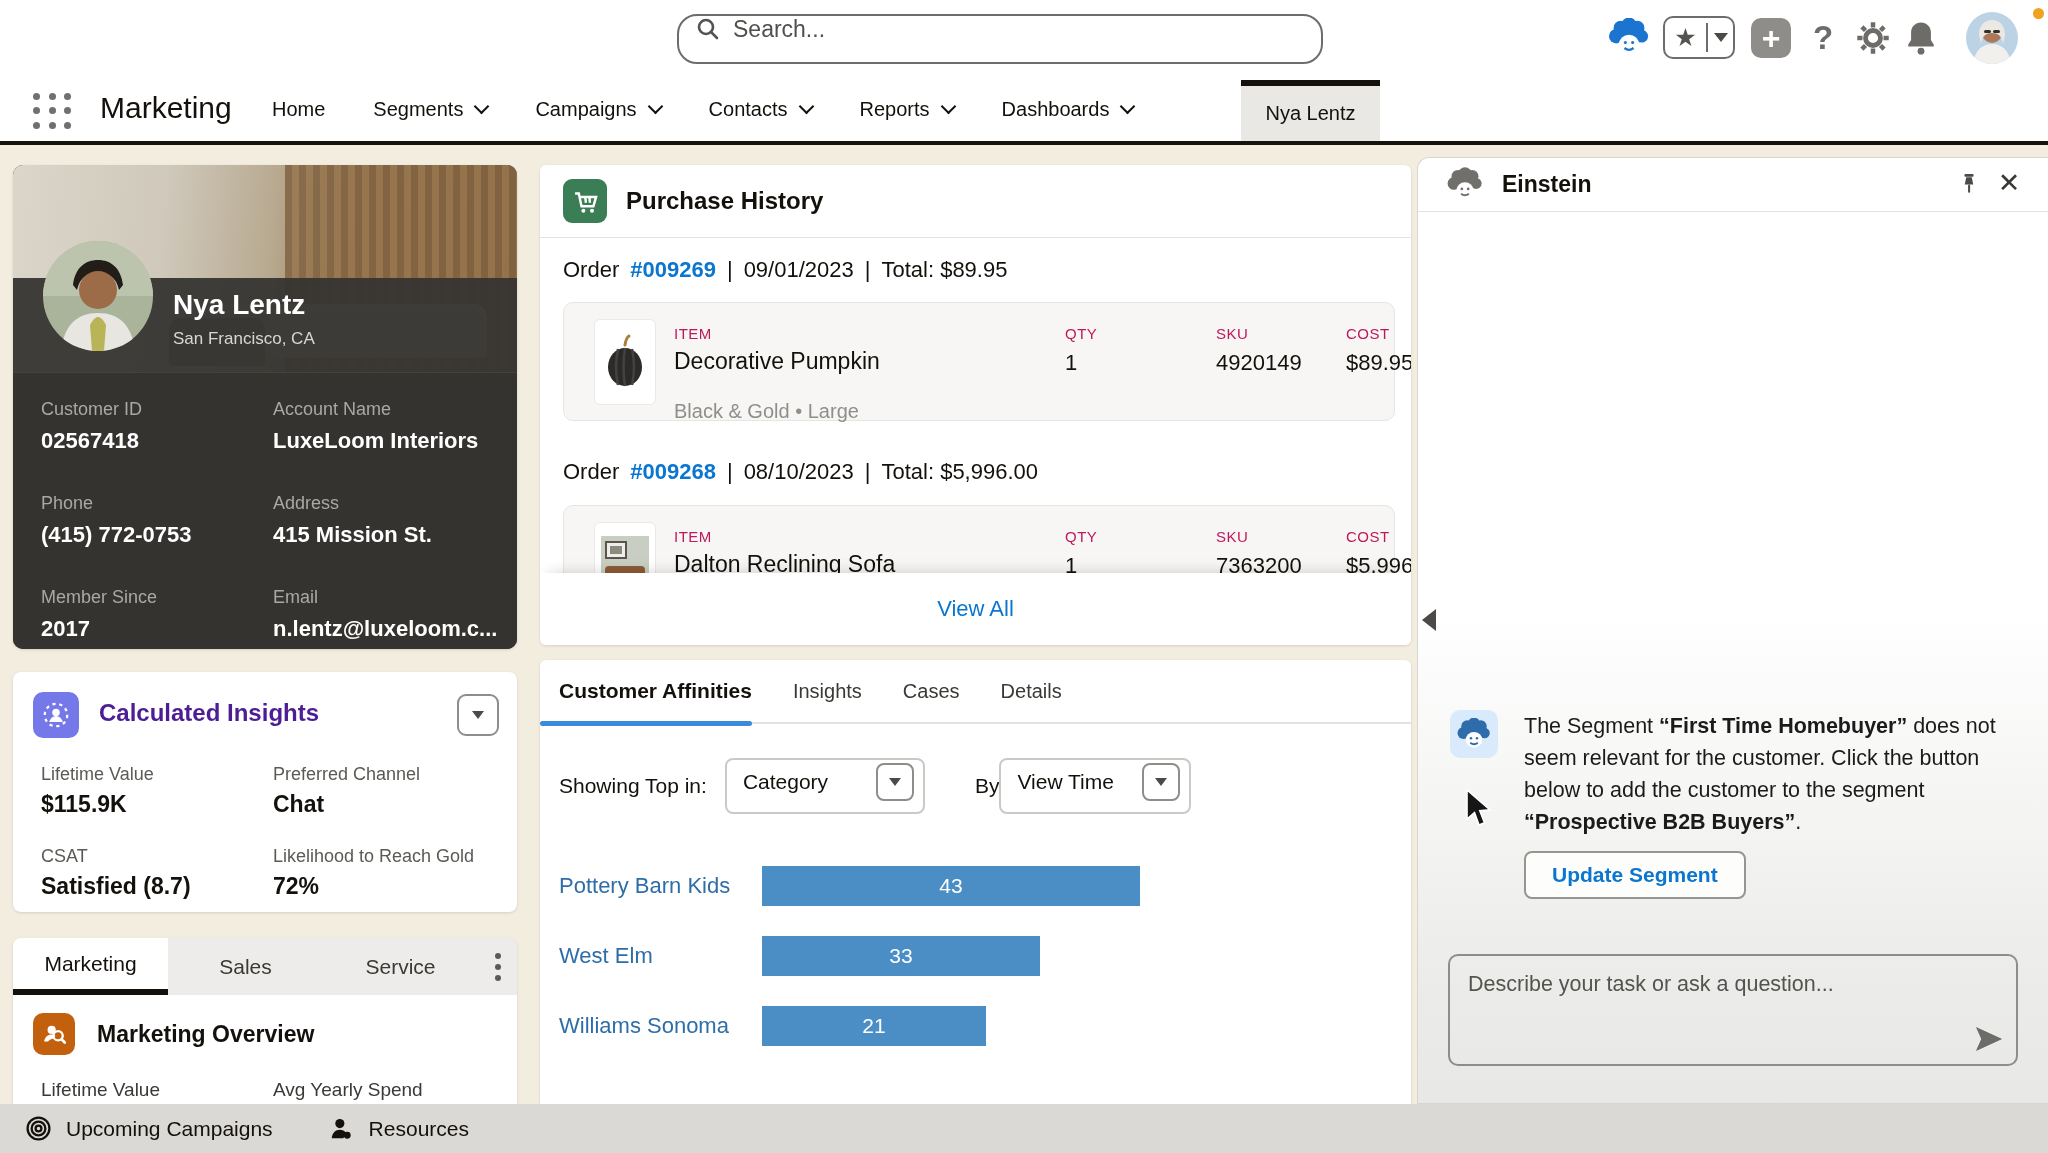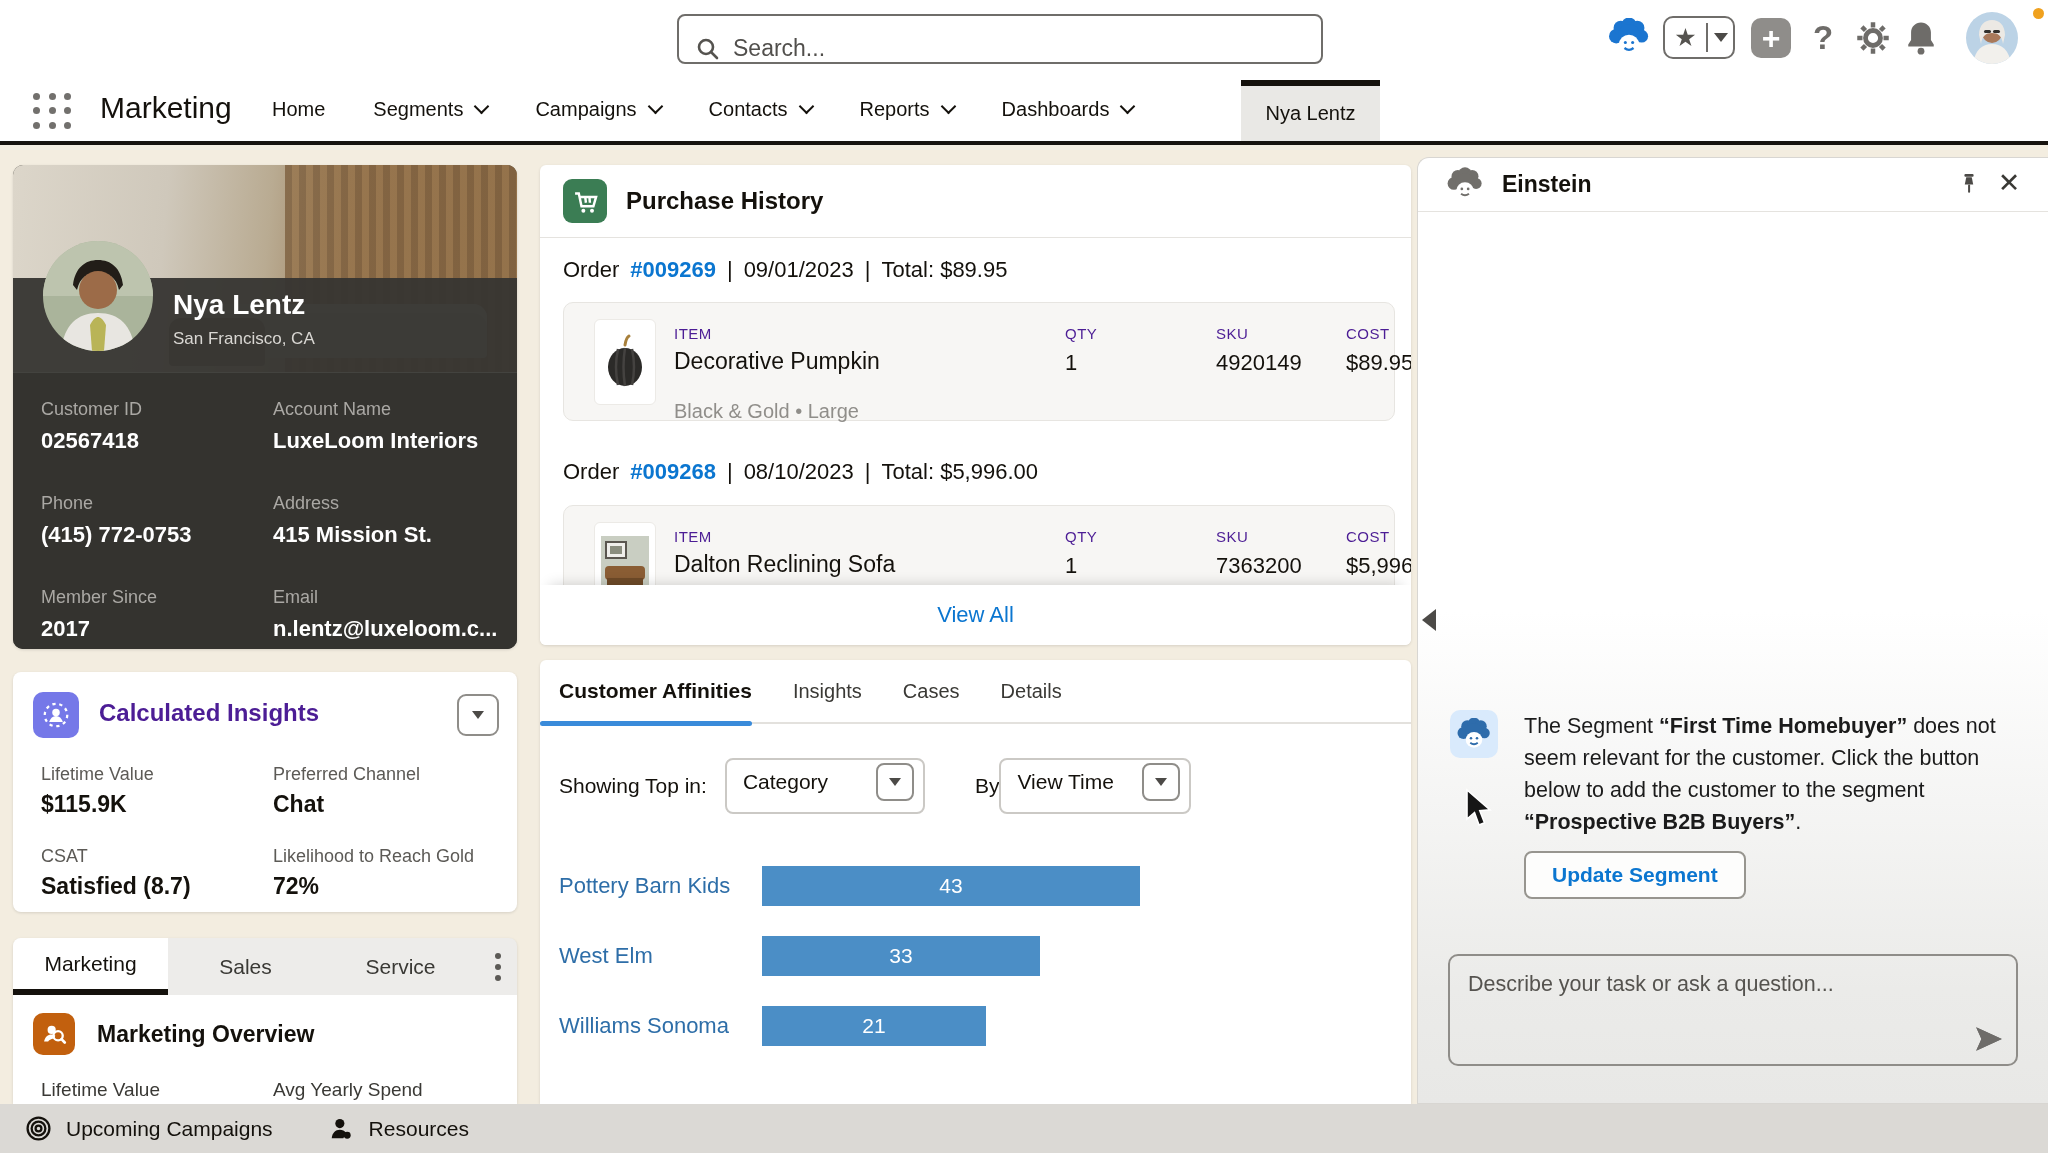--- a/index.html
+++ b/index.html
@@ -8,7 +8,7 @@
 
 
 .topbar{position:absolute;top:0;left:0;width:2048px;height:78px;background:#fff}
-.search{position:absolute;left:677px;top:14px;width:646px;height:50px;border:2px solid #6f6d6a;border-radius:8px;display:flex;align-items:flex-end;padding:0 16px;background:#fff}
+.search{position:absolute;left:677px;top:14px;width:646px;height:50px;border:2px solid #6f6d6a;border-radius:20px;display:flex;align-items:flex-start;padding:0 16px;background:#fff}
 .search input{border:none;outline:none;font-size:23px;color:#1b1b1b;flex:1;margin-left:12px;font-family:inherit;background:transparent}
 .search input::placeholder{color:#514f4c}
 .tico{position:absolute;display:flex;align-items:center;justify-content:center;background:none;border:none;cursor:pointer;color:#6e6c69}

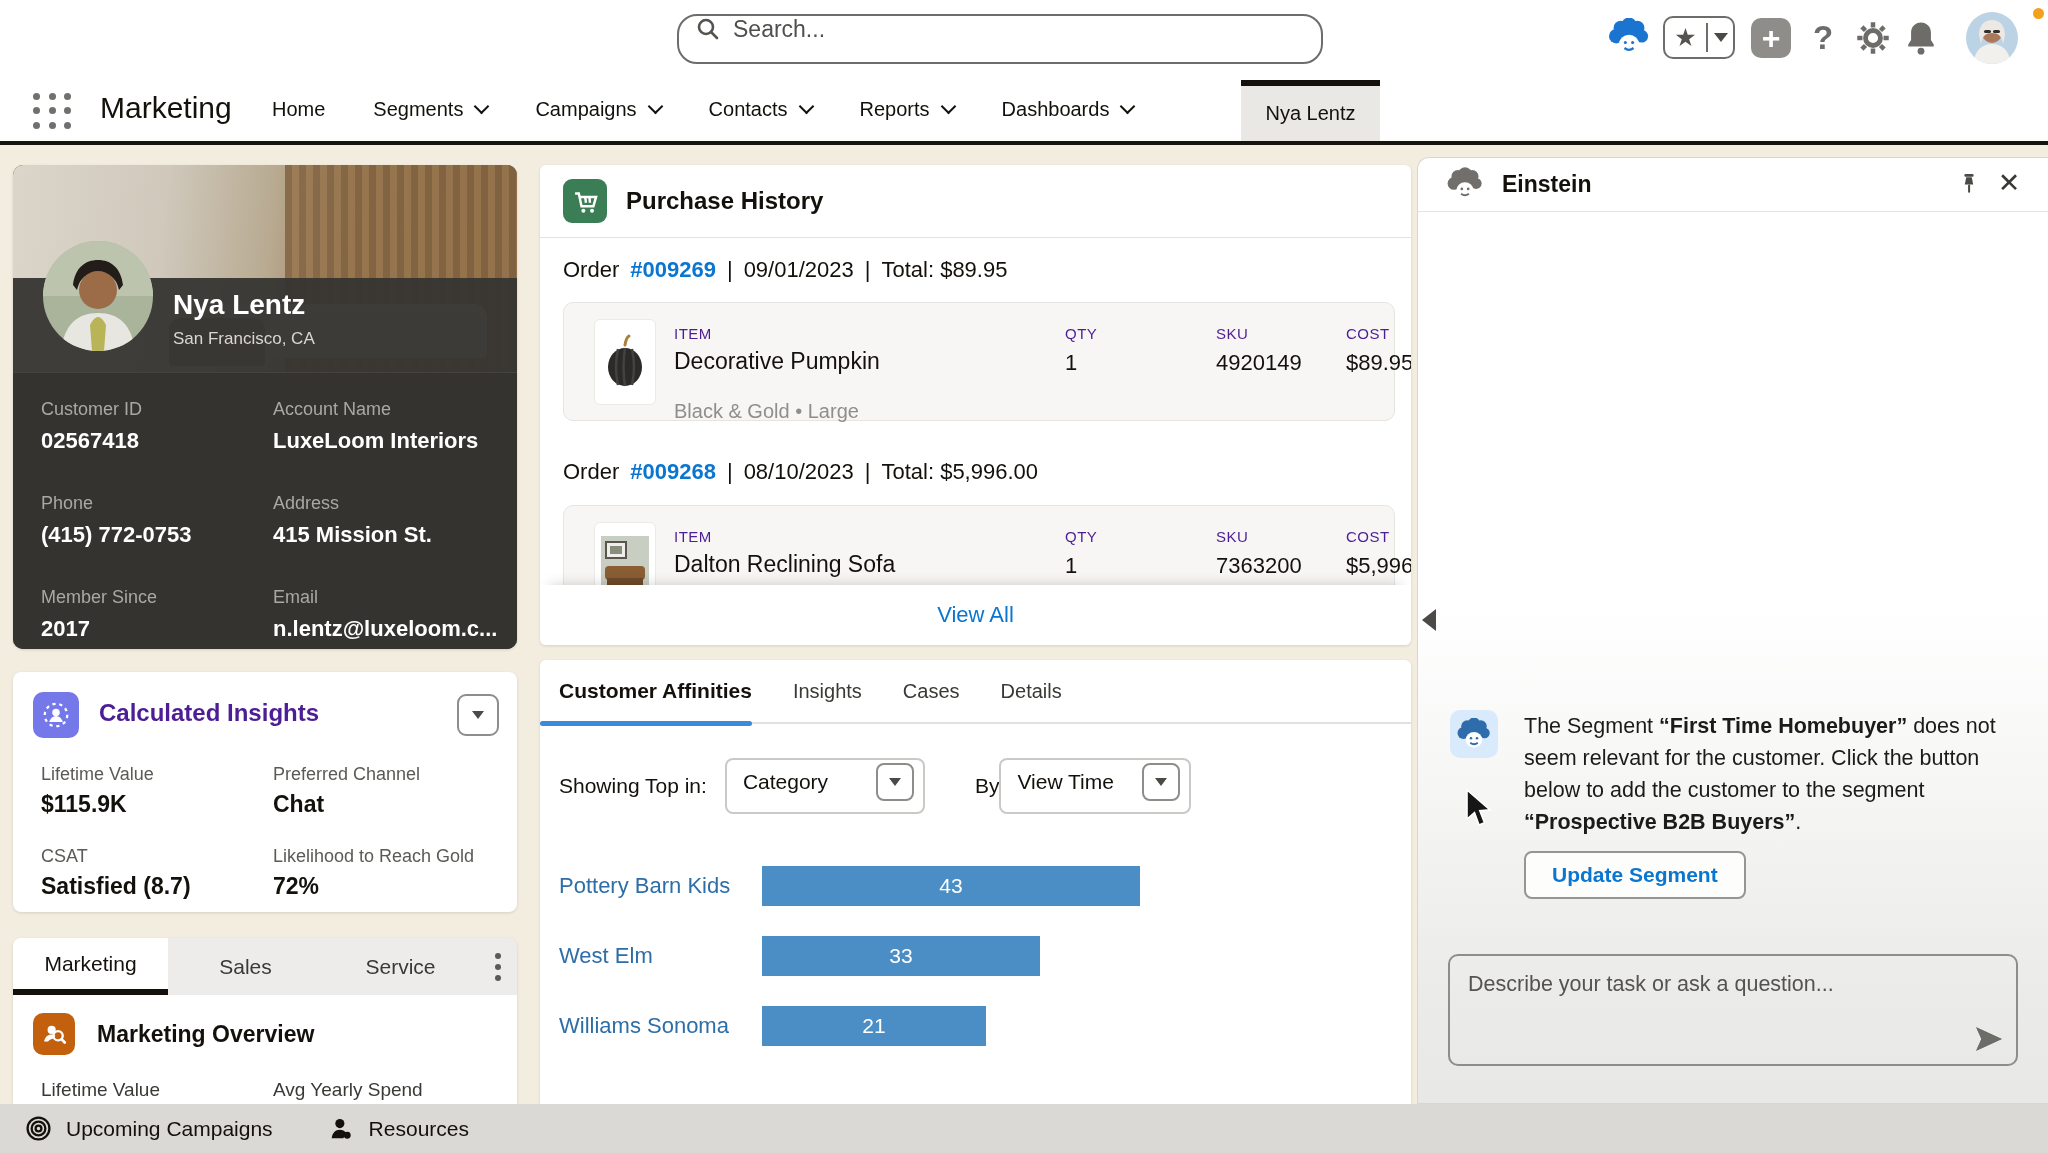--- a/index.html
+++ b/index.html
@@ -82,7 +82,7 @@
 .order-num{color:#0b76d0;font-weight:700;cursor:pointer}
 .item-card{position:absolute;left:23px;width:832px;background:#f7f6f4;border:1px solid #e7e5e1;border-radius:10px}
 .item-img{position:absolute;left:30px;top:16px;width:62px;height:86px;background:#fff;border:1px solid #eceae6;border-radius:6px;display:flex;align-items:center;justify-content:center;overflow:hidden}
-.col-label{font-size:15px;color:#4c1d95;letter-spacing:.5px}
+.col-label{font-size:15px;color:#be185d;letter-spacing:.5px}
 .col-value{font-size:22px;color:#14110c;margin-top:8px}
 .item-name{font-size:23px;color:#14110c;margin-top:6px;white-space:nowrap}
 .item-variant{font-size:20px;color:#908e8a;margin-top:25px;white-space:nowrap}

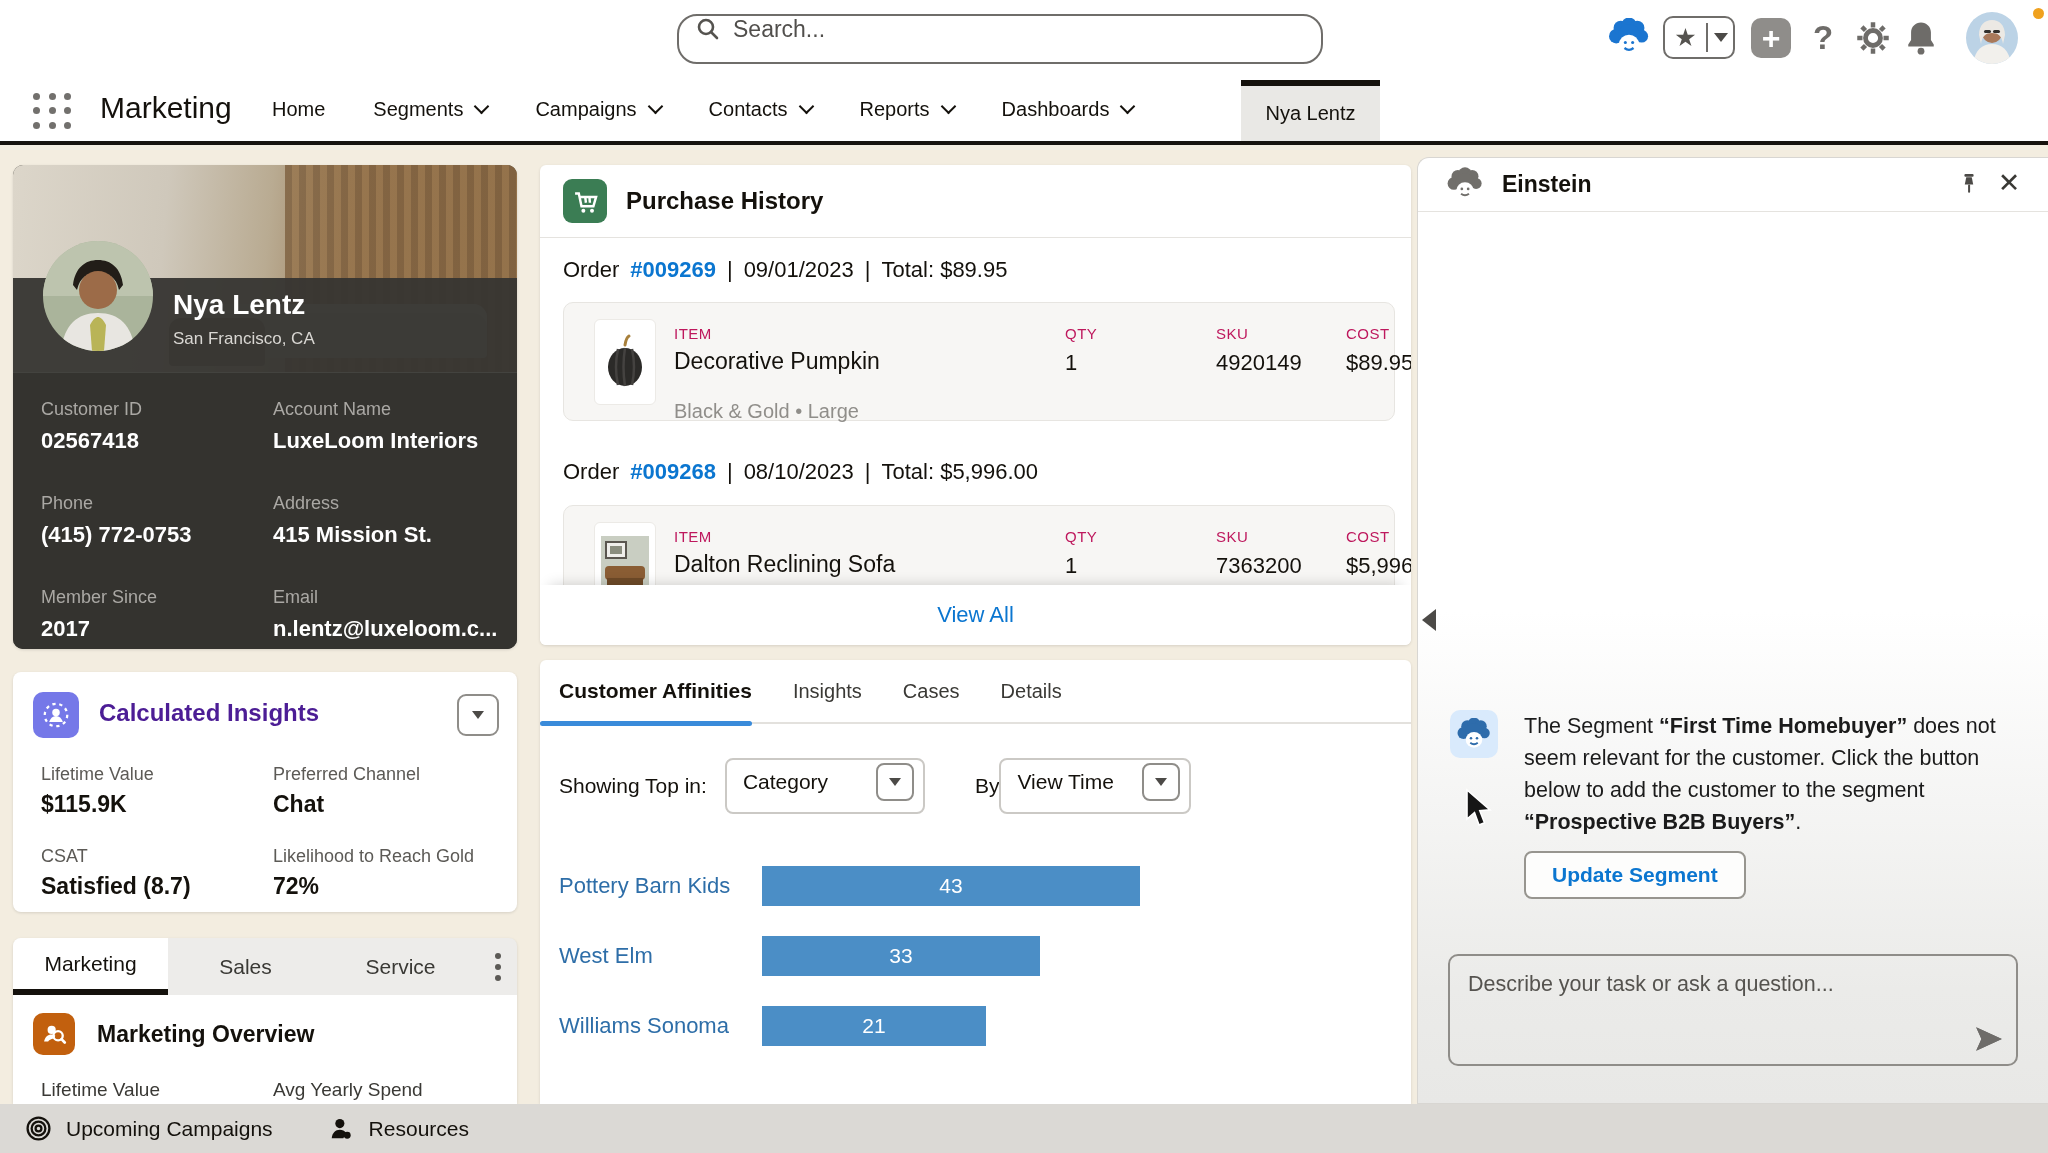--- a/index.html
+++ b/index.html
@@ -90,7 +90,7 @@
 .c-qty{position:absolute;left:501px;top:22px}
 .c-sku{position:absolute;left:652px;top:22px}
 .c-cost{position:absolute;left:782px;top:22px;width:120px}
-.ph-footer{position:absolute;left:0;right:0;bottom:0;height:60px;background:#fff;display:flex;align-items:center;justify-content:center;z-index:2;box-shadow:0 -10px 14px -10px rgba(0,0,0,.18)}
+.ph-footer{position:absolute;left:0;right:0;bottom:0;height:72px;background:#fff;display:flex;align-items:center;justify-content:center;z-index:2;box-shadow:0 -10px 14px -10px rgba(0,0,0,.18)}
 .view-all{color:#0b76d0;font-size:22px;cursor:pointer}
 
 

